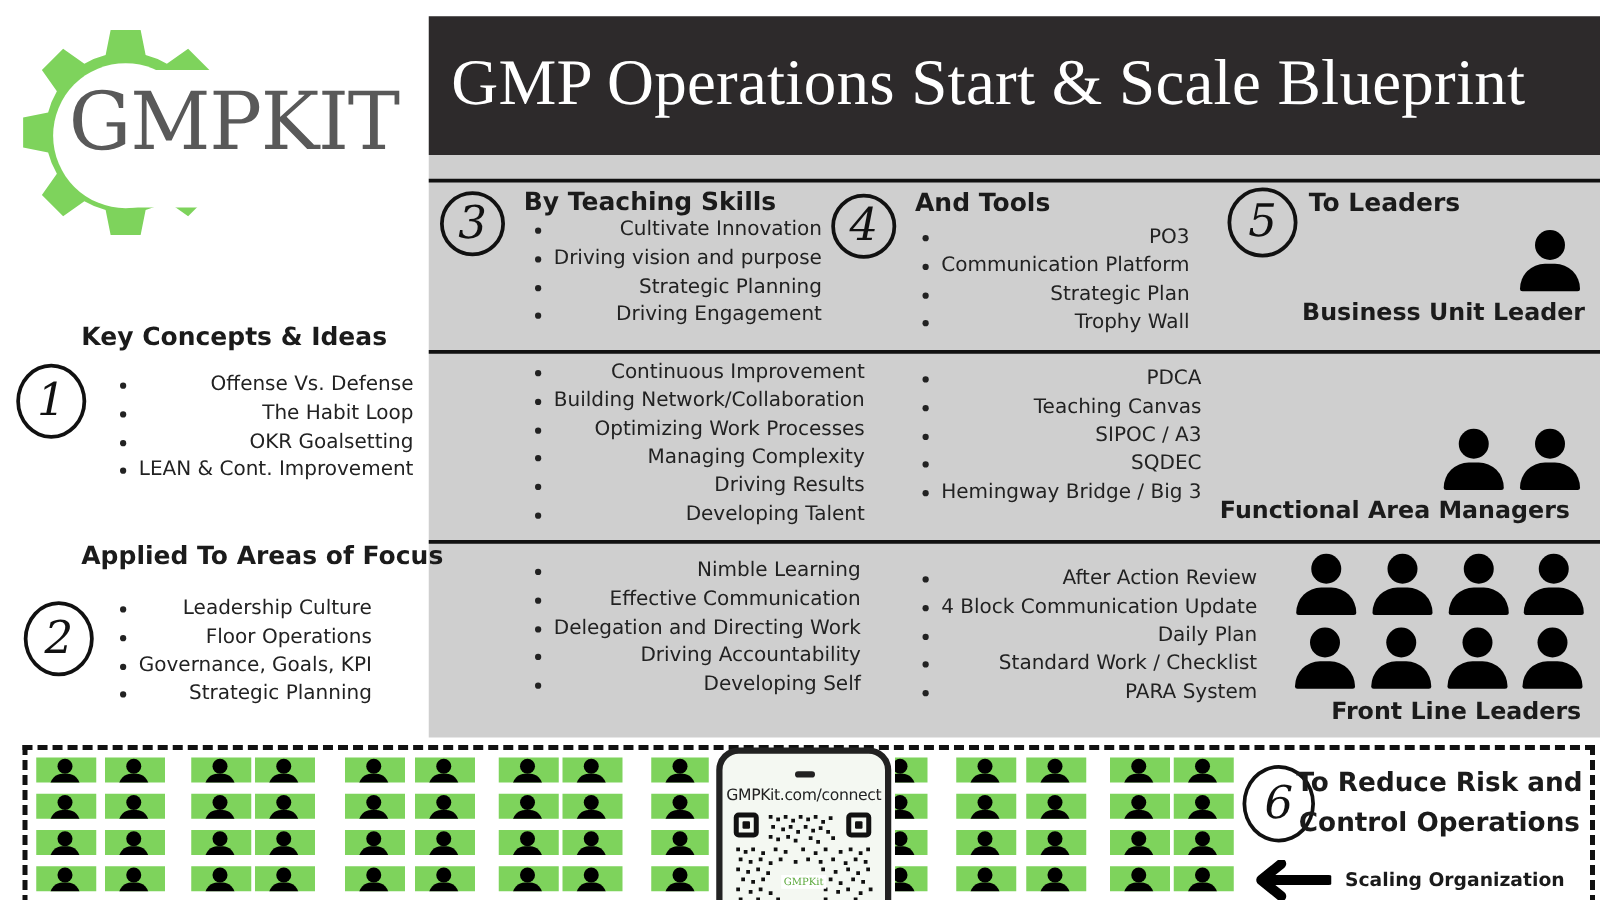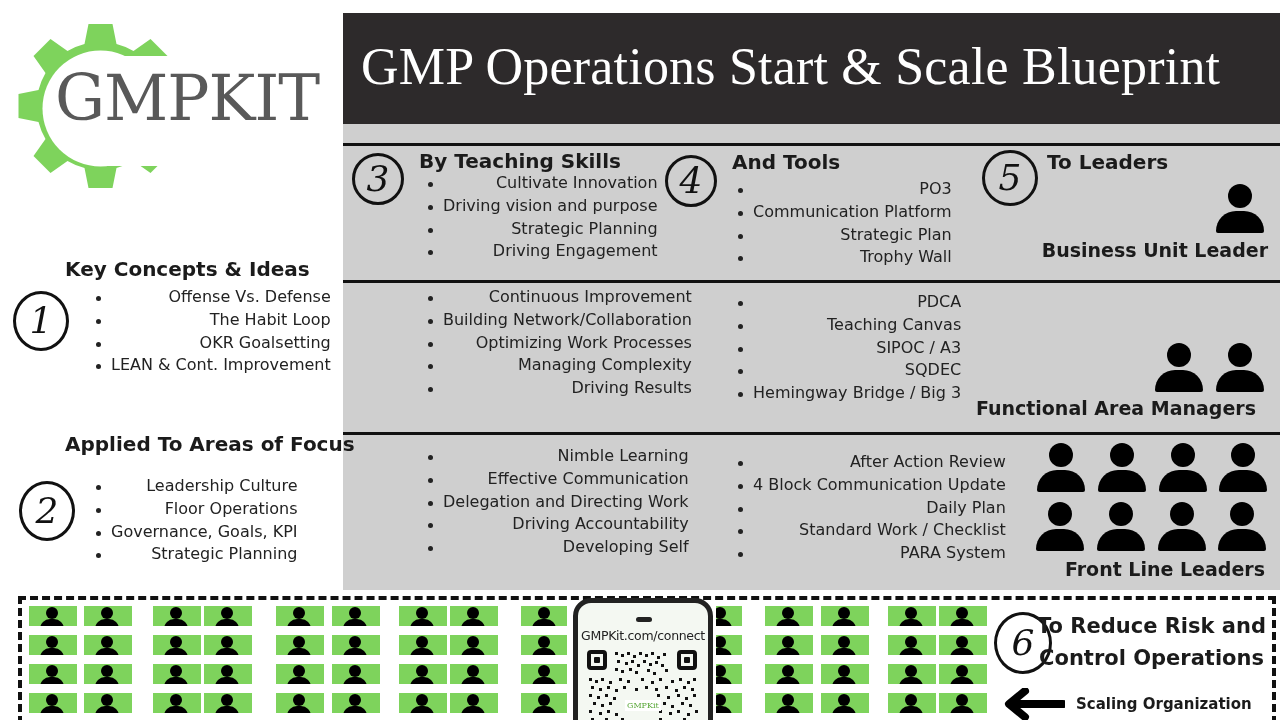--- a/index.html
+++ b/index.html
@@ -163,7 +163,7 @@
 
 <div class="sec-title" style="left:65px;top:259px;">Key Concepts &amp; Ideas</div>
 <div class="circ-num" style="left:13px;top:291px;width:56px;height:60px;">1</div>
-<ul class="blist" style="left:91px;top:286px;">
+<ul class="blist" style="left:91px;top:296px;">
   <li>Offense Vs. Defense</li>
   <li>The Habit Loop</li>
   <li>OKR Goalsetting</li>

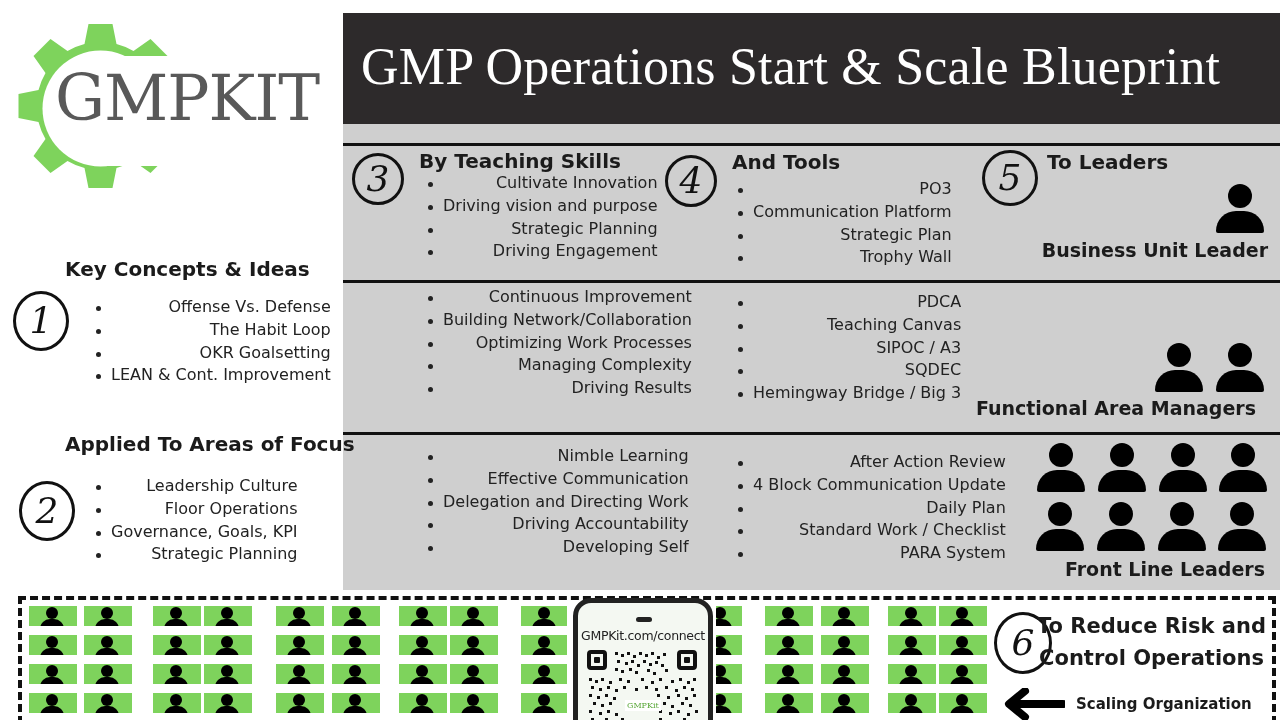--- a/index.html
+++ b/index.html
@@ -76,6 +76,7 @@
   <li>Optimizing Work Processes</li>
   <li>Managing Complexity</li>
   <li>Driving Results</li>
+  <li>Developing Talent</li>
 </ul>
 <ul class="blist" style="left:423px;top:445px;">
   <li>Nimble Learning</li>

